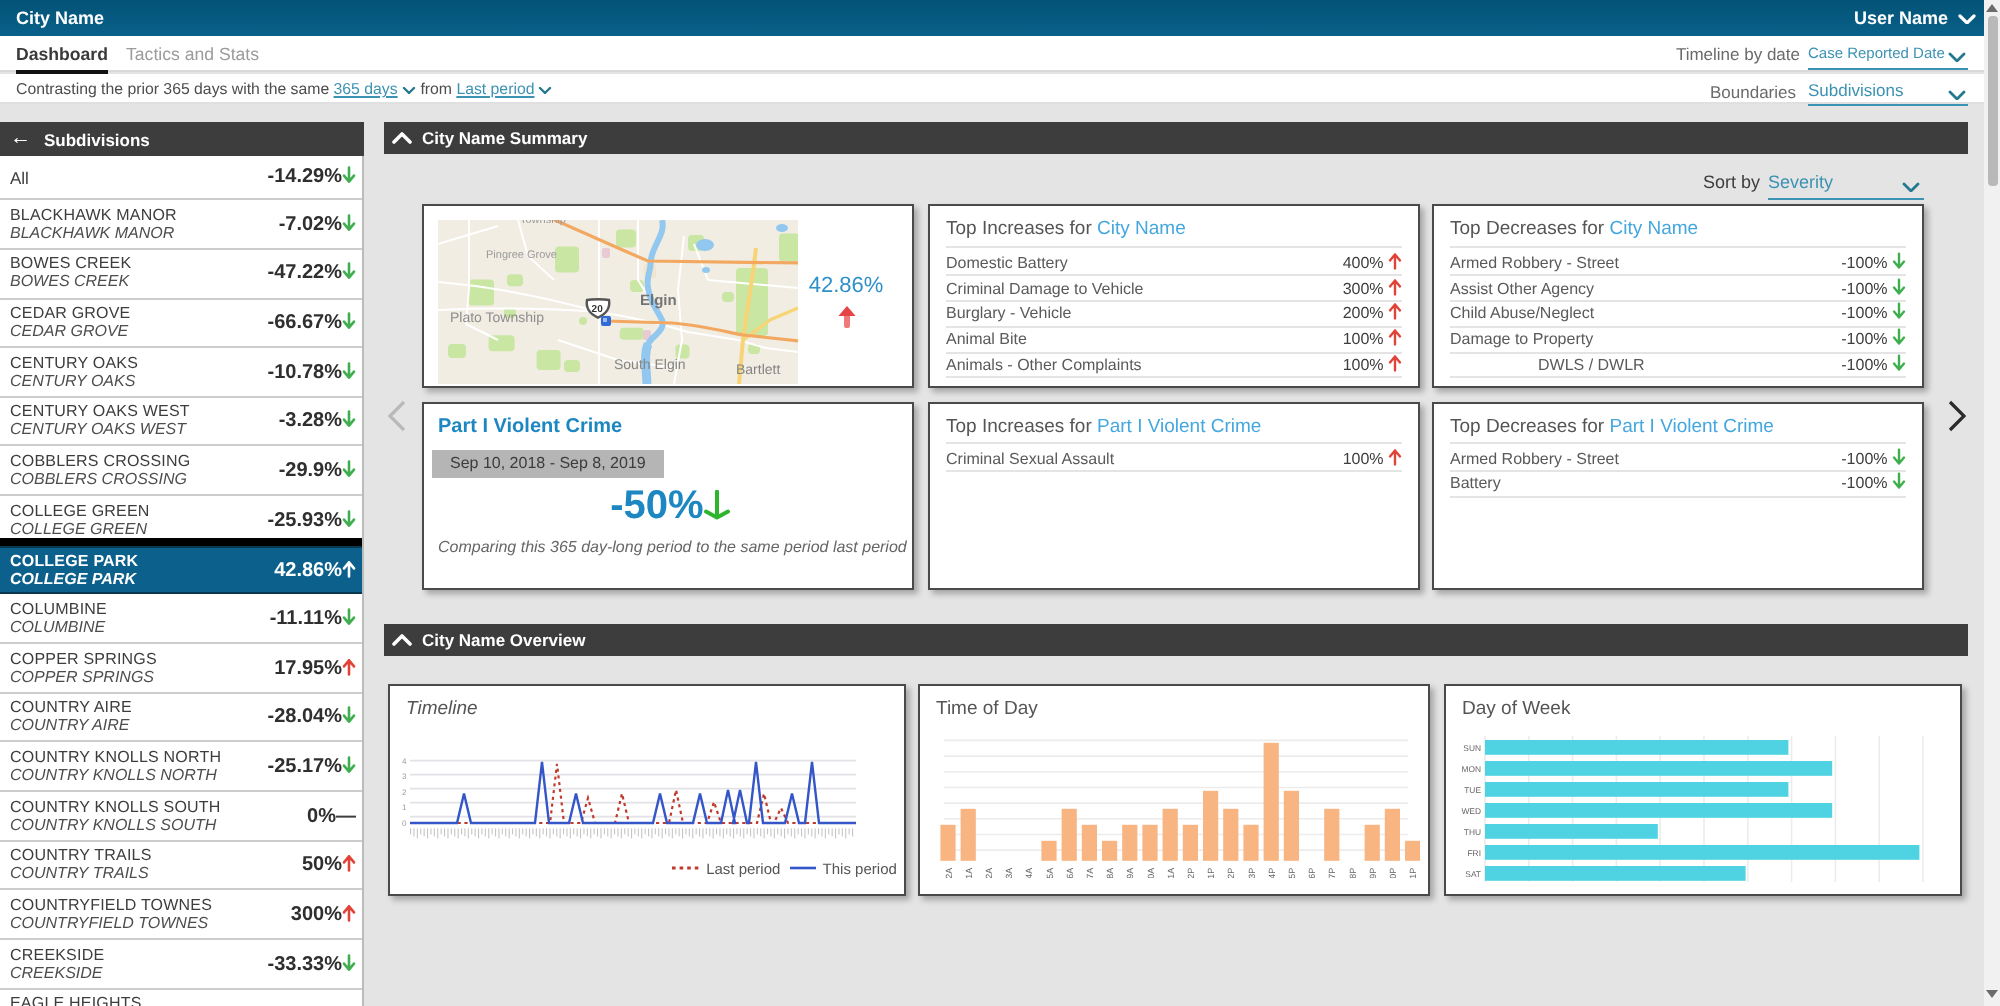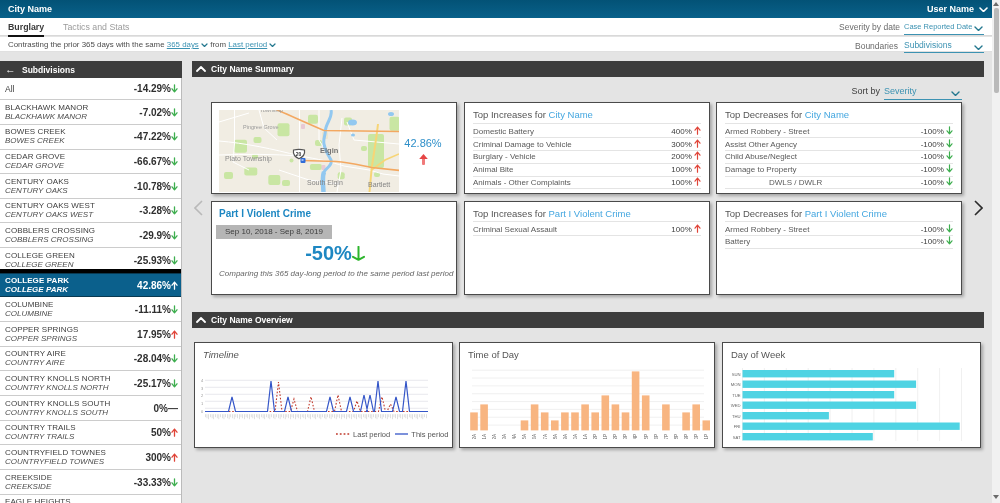--- a/index.html
+++ b/index.html
@@ -27,7 +27,7 @@
 <div class="abs" style="left:993px;top:2px;width:0;height:0;border-left:3px solid transparent;border-right:3px solid transparent;border-bottom:4px solid #6b6b6b;"></div>
 <div class="abs" style="left:993px;top:495px;width:0;height:0;border-left:3px solid transparent;border-right:3px solid transparent;border-top:4px solid #6b6b6b;"></div>
 <div class="abs" style="left:0;top:17.5px;width:992px;height:18.5px;background:#fff;border-bottom:1px solid #d9d9d9;"></div>
-<div class="abs" style="left:8px;top:22px;font-size:8.8px;font-weight:700;color:#3a3a3a;border-bottom:2px solid #111;padding-bottom:3px;">Burglary</div>
+<div class="abs" style="left:8px;top:22px;font-size:8.8px;font-weight:700;color:#3a3a3a;border-bottom:2px solid #111;padding-bottom:3px;">Dashboard</div>
 <div class="abs" style="left:63px;top:22px;font-size:8.8px;color:#9b9b9b;">Tactics and Stats</div>
 <div class="abs" style="left:820px;width:80px;text-align:right;top:22px;font-size:8.5px;color:#6b6b6b;white-space:nowrap;">Severity by date</div>
 <div class="abs" style="left:904px;top:21.5px;width:80px;font-size:7.5px;border-bottom:1px solid #3c92b2;padding-bottom:3px;white-space:nowrap;"><span class="teal">Case Reported Date</span><span style="position:absolute;right:1px;top:2px;"><svg width="9" height="5" style="vertical-align:middle">

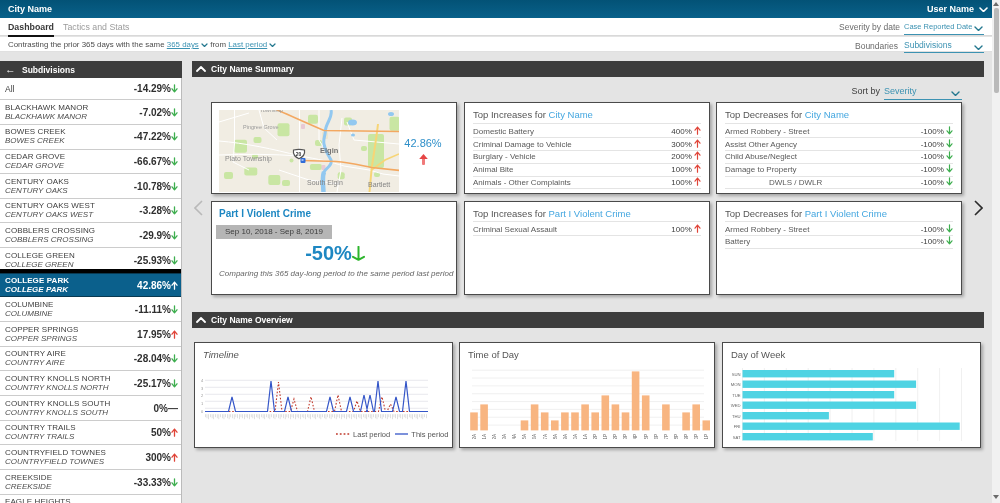--- a/index.html
+++ b/index.html
@@ -29,7 +29,7 @@
 <div class="abs" style="left:0;top:17.5px;width:992px;height:18.5px;background:#fff;border-bottom:1px solid #d9d9d9;"></div>
 <div class="abs" style="left:8px;top:22px;font-size:8.8px;font-weight:700;color:#3a3a3a;border-bottom:2px solid #111;padding-bottom:3px;">Dashboard</div>
 <div class="abs" style="left:63px;top:22px;font-size:8.8px;color:#9b9b9b;">Tactics and Stats</div>
-<div class="abs" style="left:820px;width:80px;text-align:right;top:22px;font-size:8.5px;color:#6b6b6b;white-space:nowrap;">Severity by date</div>
+<div class="abs" style="left:820px;width:80px;text-align:right;top:22px;font-size:8.5px;color:#6b6b6b;white-space:nowrap;">Timeline by date</div>
 <div class="abs" style="left:904px;top:21.5px;width:80px;font-size:7.5px;border-bottom:1px solid #3c92b2;padding-bottom:3px;white-space:nowrap;"><span class="teal">Case Reported Date</span><span style="position:absolute;right:1px;top:2px;"><svg width="9" height="5" style="vertical-align:middle">
         <path d="M1,1 L4.5,4.5 L8.0,1" stroke="#24788f" stroke-width="1.4" fill="none" stroke-linecap="round" stroke-linejoin="round"></path>
       </svg></span></div>

